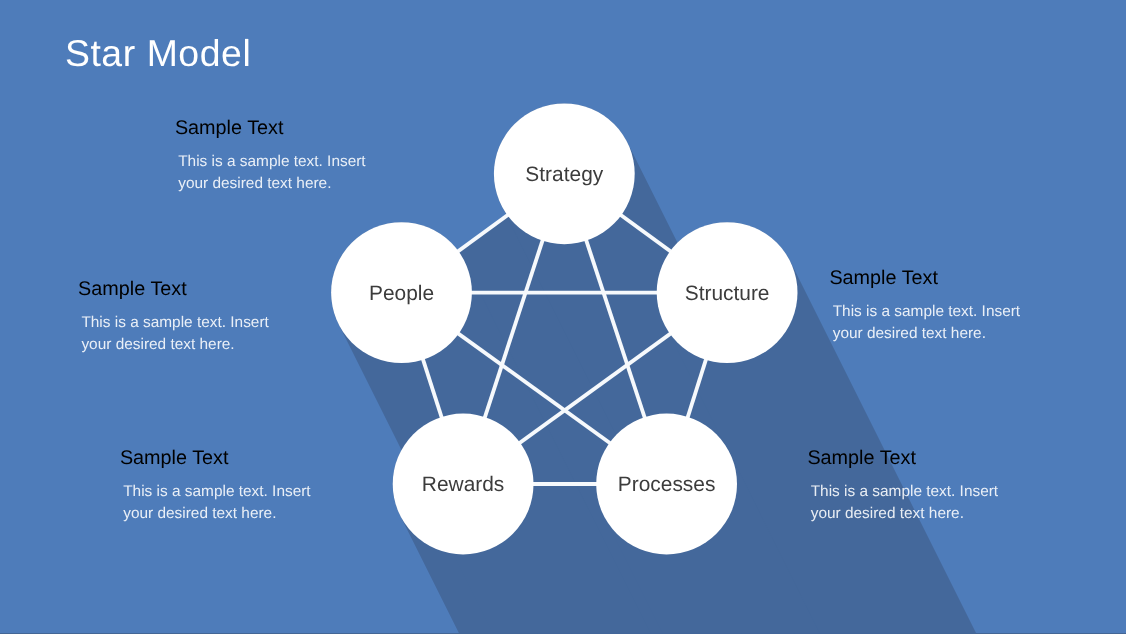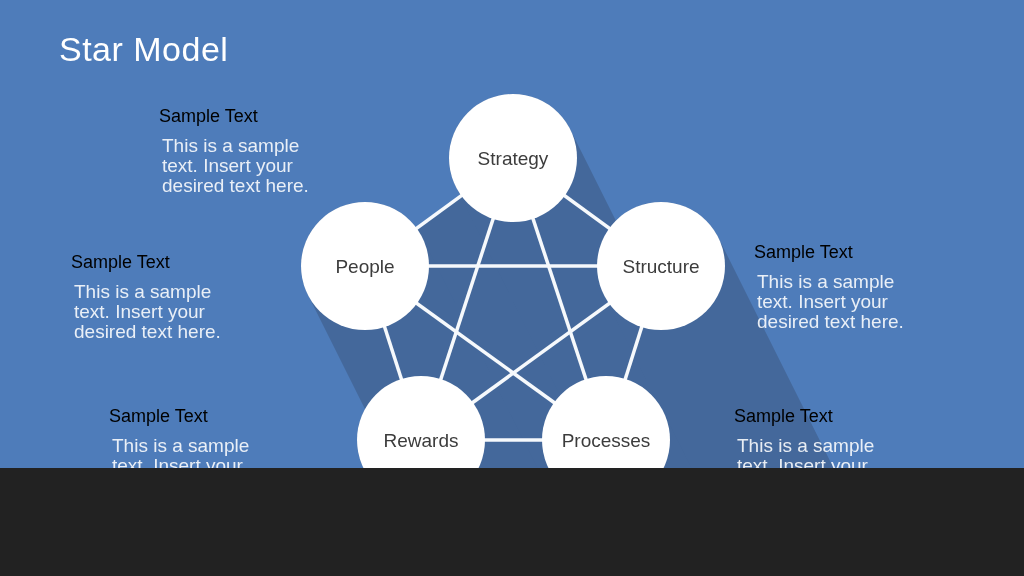--- a/index.html
+++ b/index.html
@@ -7,7 +7,7 @@
   .slide{
     position:relative;
     width:1024px;
-    height:468px;
+    height:576px;
     overflow:hidden;
   }
   .slide-title{

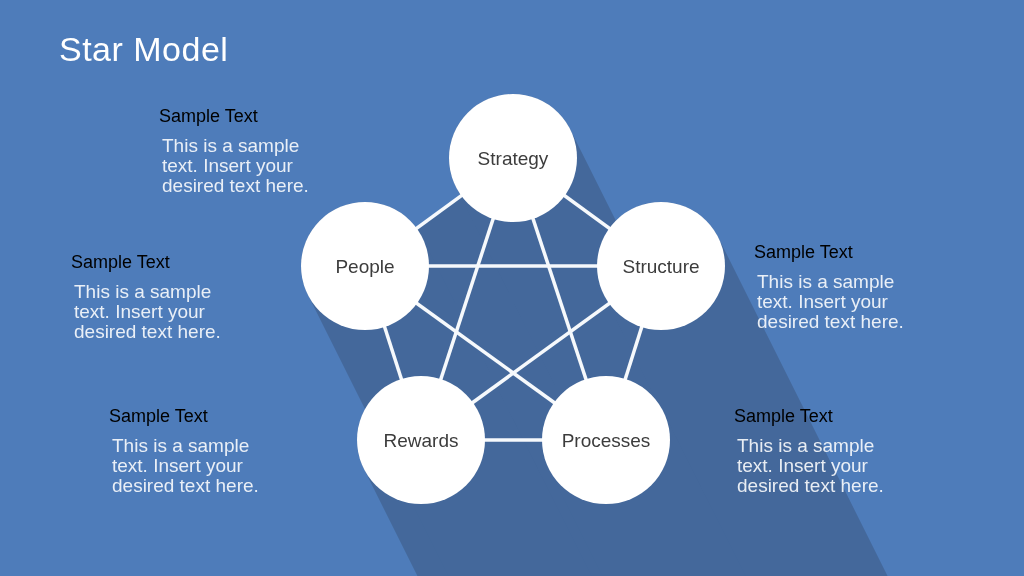--- a/index.html
+++ b/index.html
@@ -37,7 +37,7 @@
     margin:0 0 9px 0;
   }
   .callout-body{
-    font-size:19px;
+    font-size:14px;
     line-height:20px;
     color:rgba(255,255,255,0.88);
     max-width:178px;

